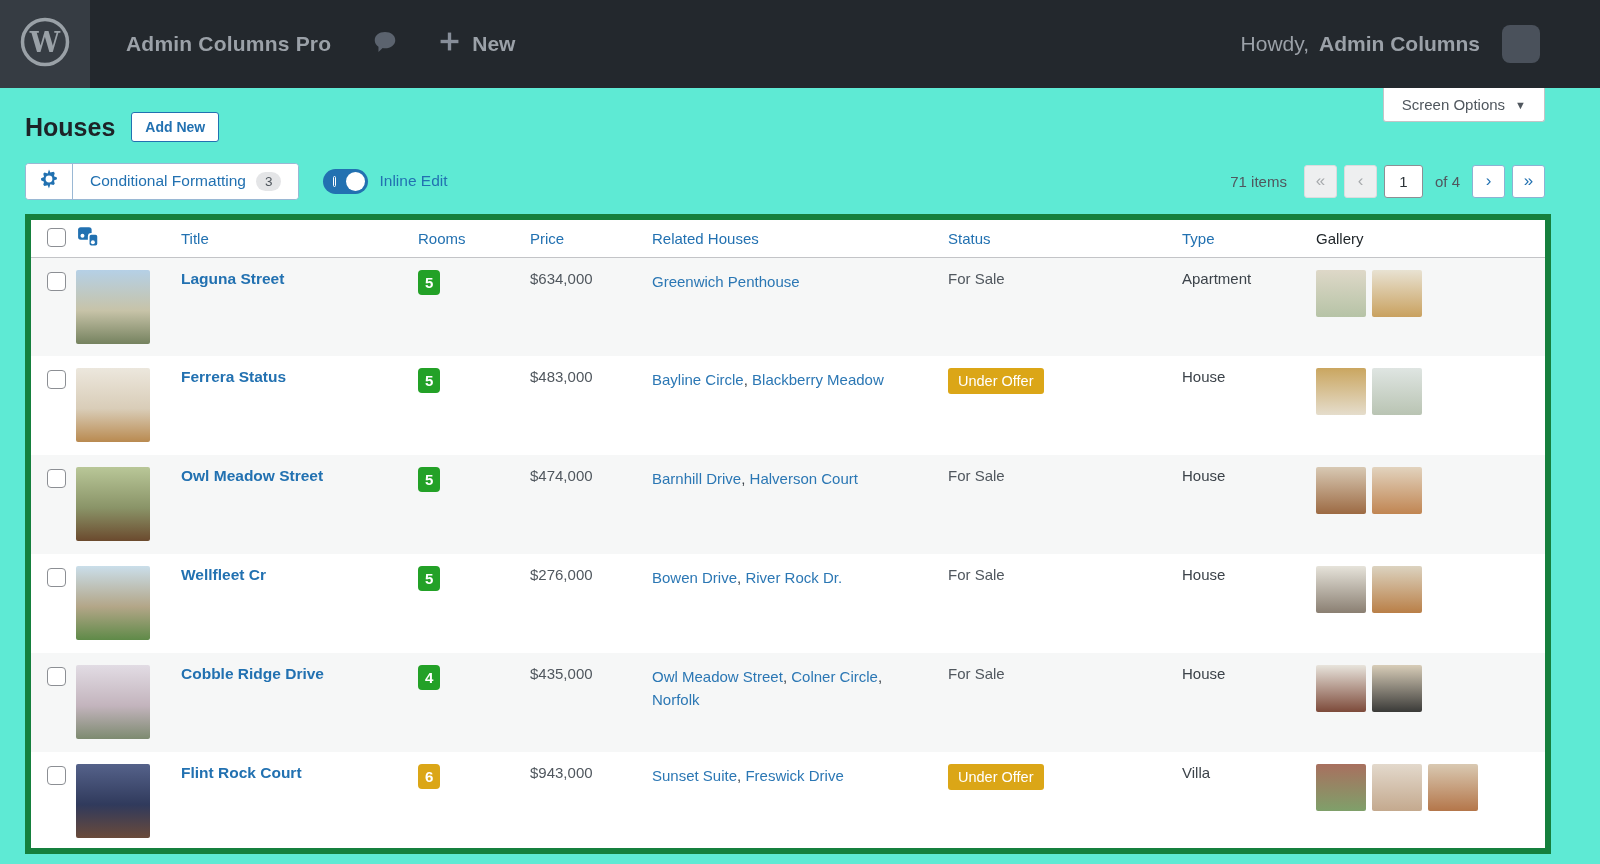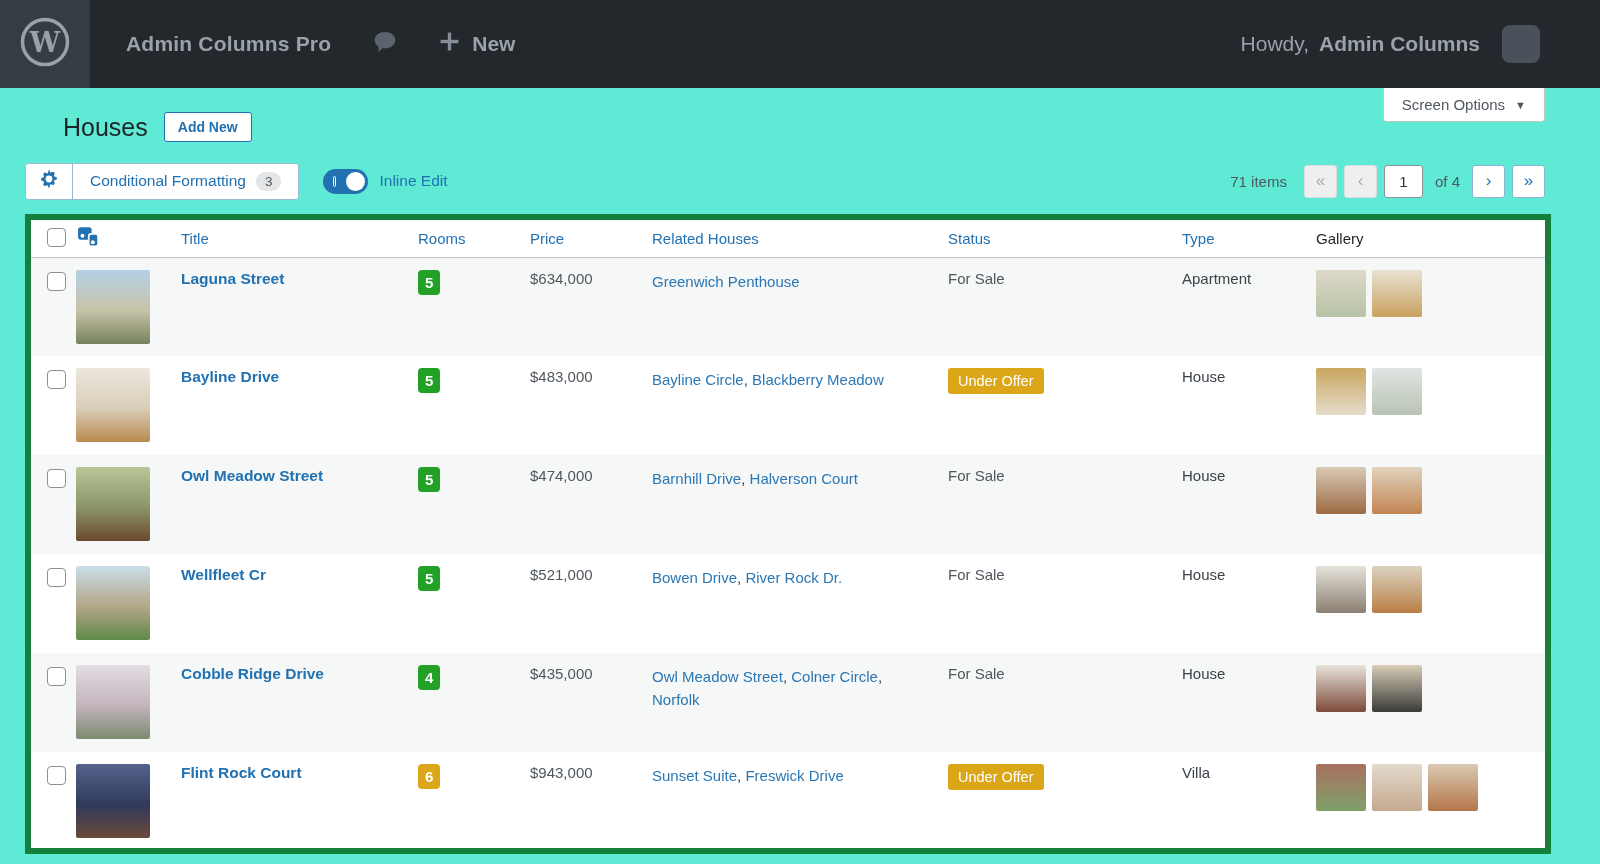--- a/index.html
+++ b/index.html
@@ -27,7 +27,7 @@
   .so-caret { font-size:11px; color:#50575e; }
 
   .page-header { display:flex; align-items:center; gap:16px; padding:24px 55px 0 25px; }
-  .page-title { font-size:25px; font-weight:400; color:#1d2327;margin-left:38px; }
+  .page-title { font-size:25px; font-weight:700; color:#1d2327; }
   .add-new-btn { border:1px solid #2271b1; background:#fff; color:#2271b1; font-size:14px; font-weight:600; padding:6px 13px; border-radius:3px; cursor:pointer; font-family:inherit; }
 
   .toolbar { display:flex; align-items:center; margin:21px 55px 0 25px; height:36px; }

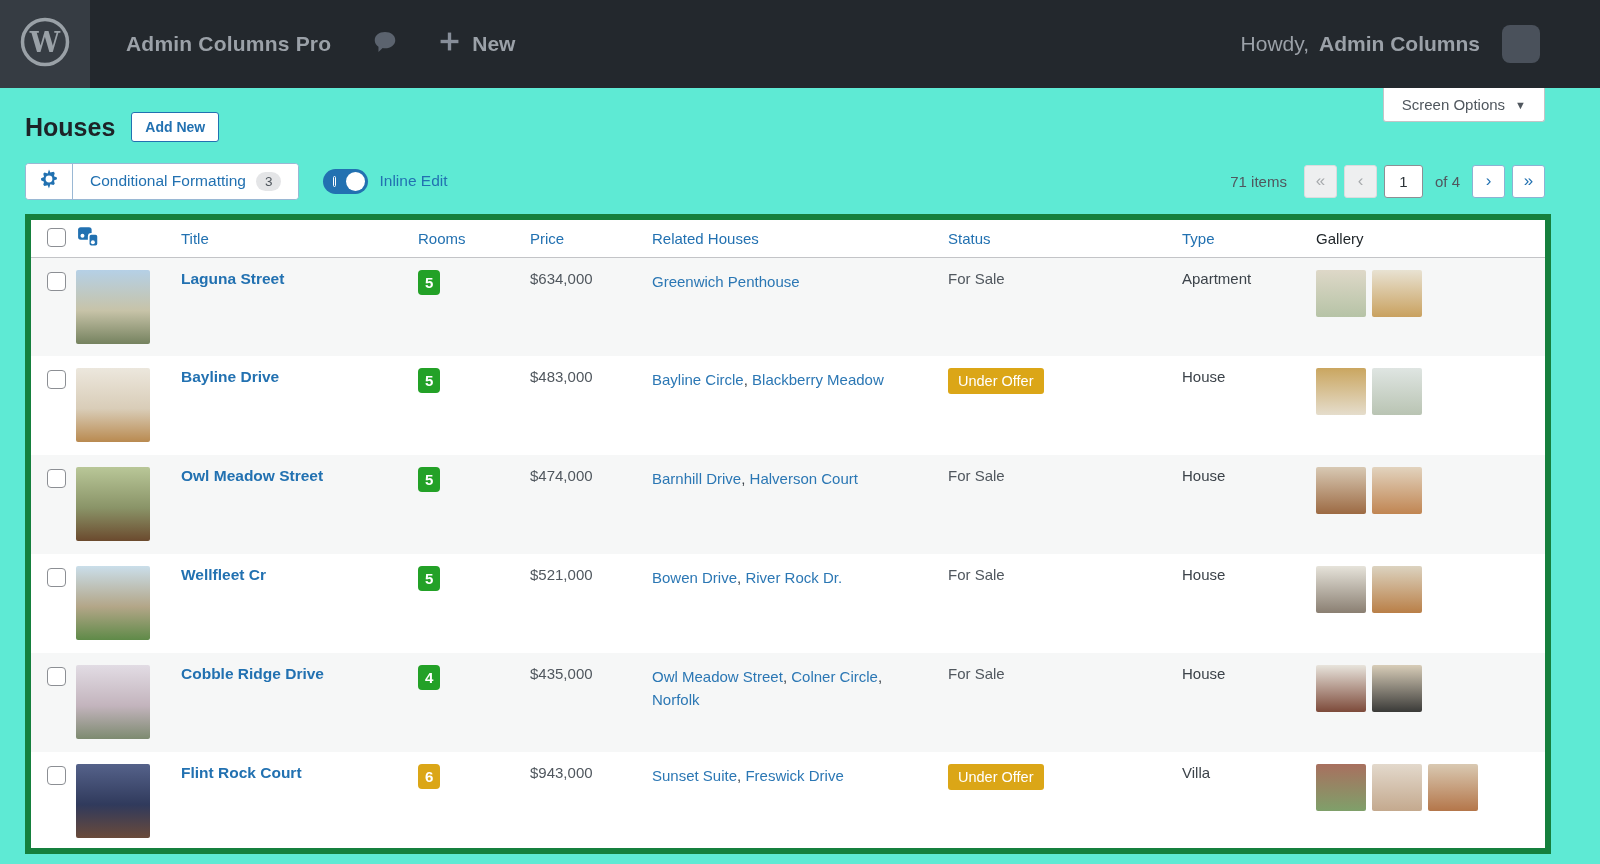--- a/index.html
+++ b/index.html
@@ -215,7 +215,7 @@
             <td>
               <a class="thumb" style="background: linear-gradient(rgb(236, 231, 221) 0%, rgb(217, 205, 184) 55%, rgb(185, 138, 80) 100%);"></a>
             </td>
-            <td><a class="row-title">Bayline Drive</a></td>
+            <td><a class="row-title">Ferrera Status</a></td>
             <td><span class="badge-rooms" style="background: rgb(35, 161, 39);">5</span></td>
             <td><span class="price-text">$483,000</span></td>
             <td class="related-cell"><a>Bayline Circle</a>, <a>Blackberry Meadow</a></td>

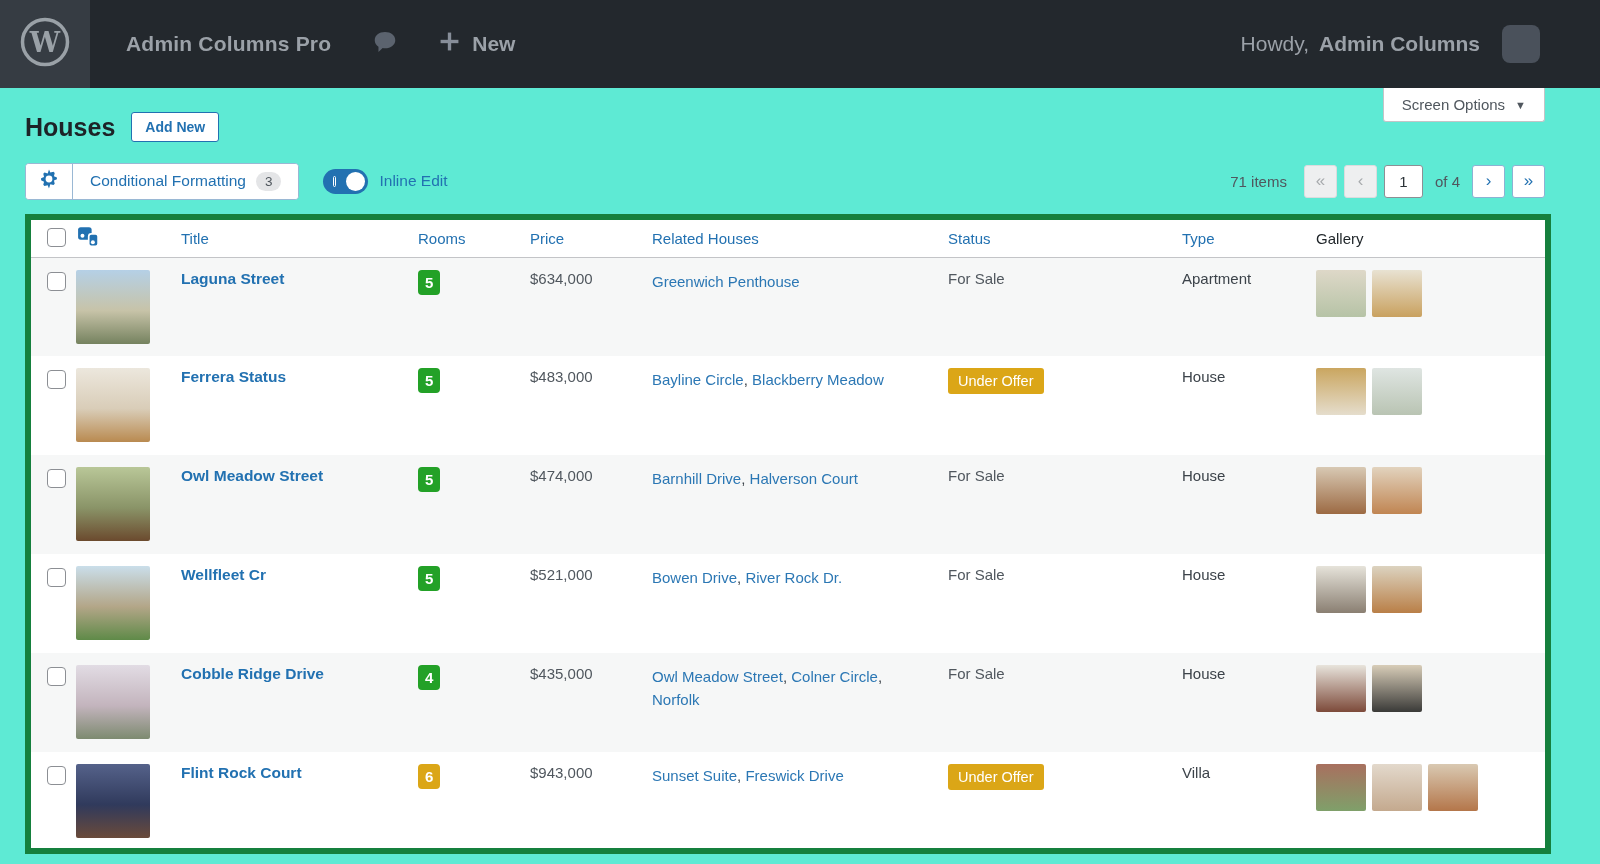--- a/index.html
+++ b/index.html
@@ -253,7 +253,7 @@
             </td>
             <td><a class="row-title">Wellfleet Cr</a></td>
             <td><span class="badge-rooms" style="background: rgb(35, 161, 39);">5</span></td>
-            <td><span class="price-text">$521,000</span></td>
+            <td><span class="price-text">$276,000</span></td>
             <td class="related-cell"><a>Bowen Drive</a>, <a>River Rock Dr.</a></td>
             <td><span class="status-text">For Sale</span></td>
             <td><span class="type-text">House</span></td>

